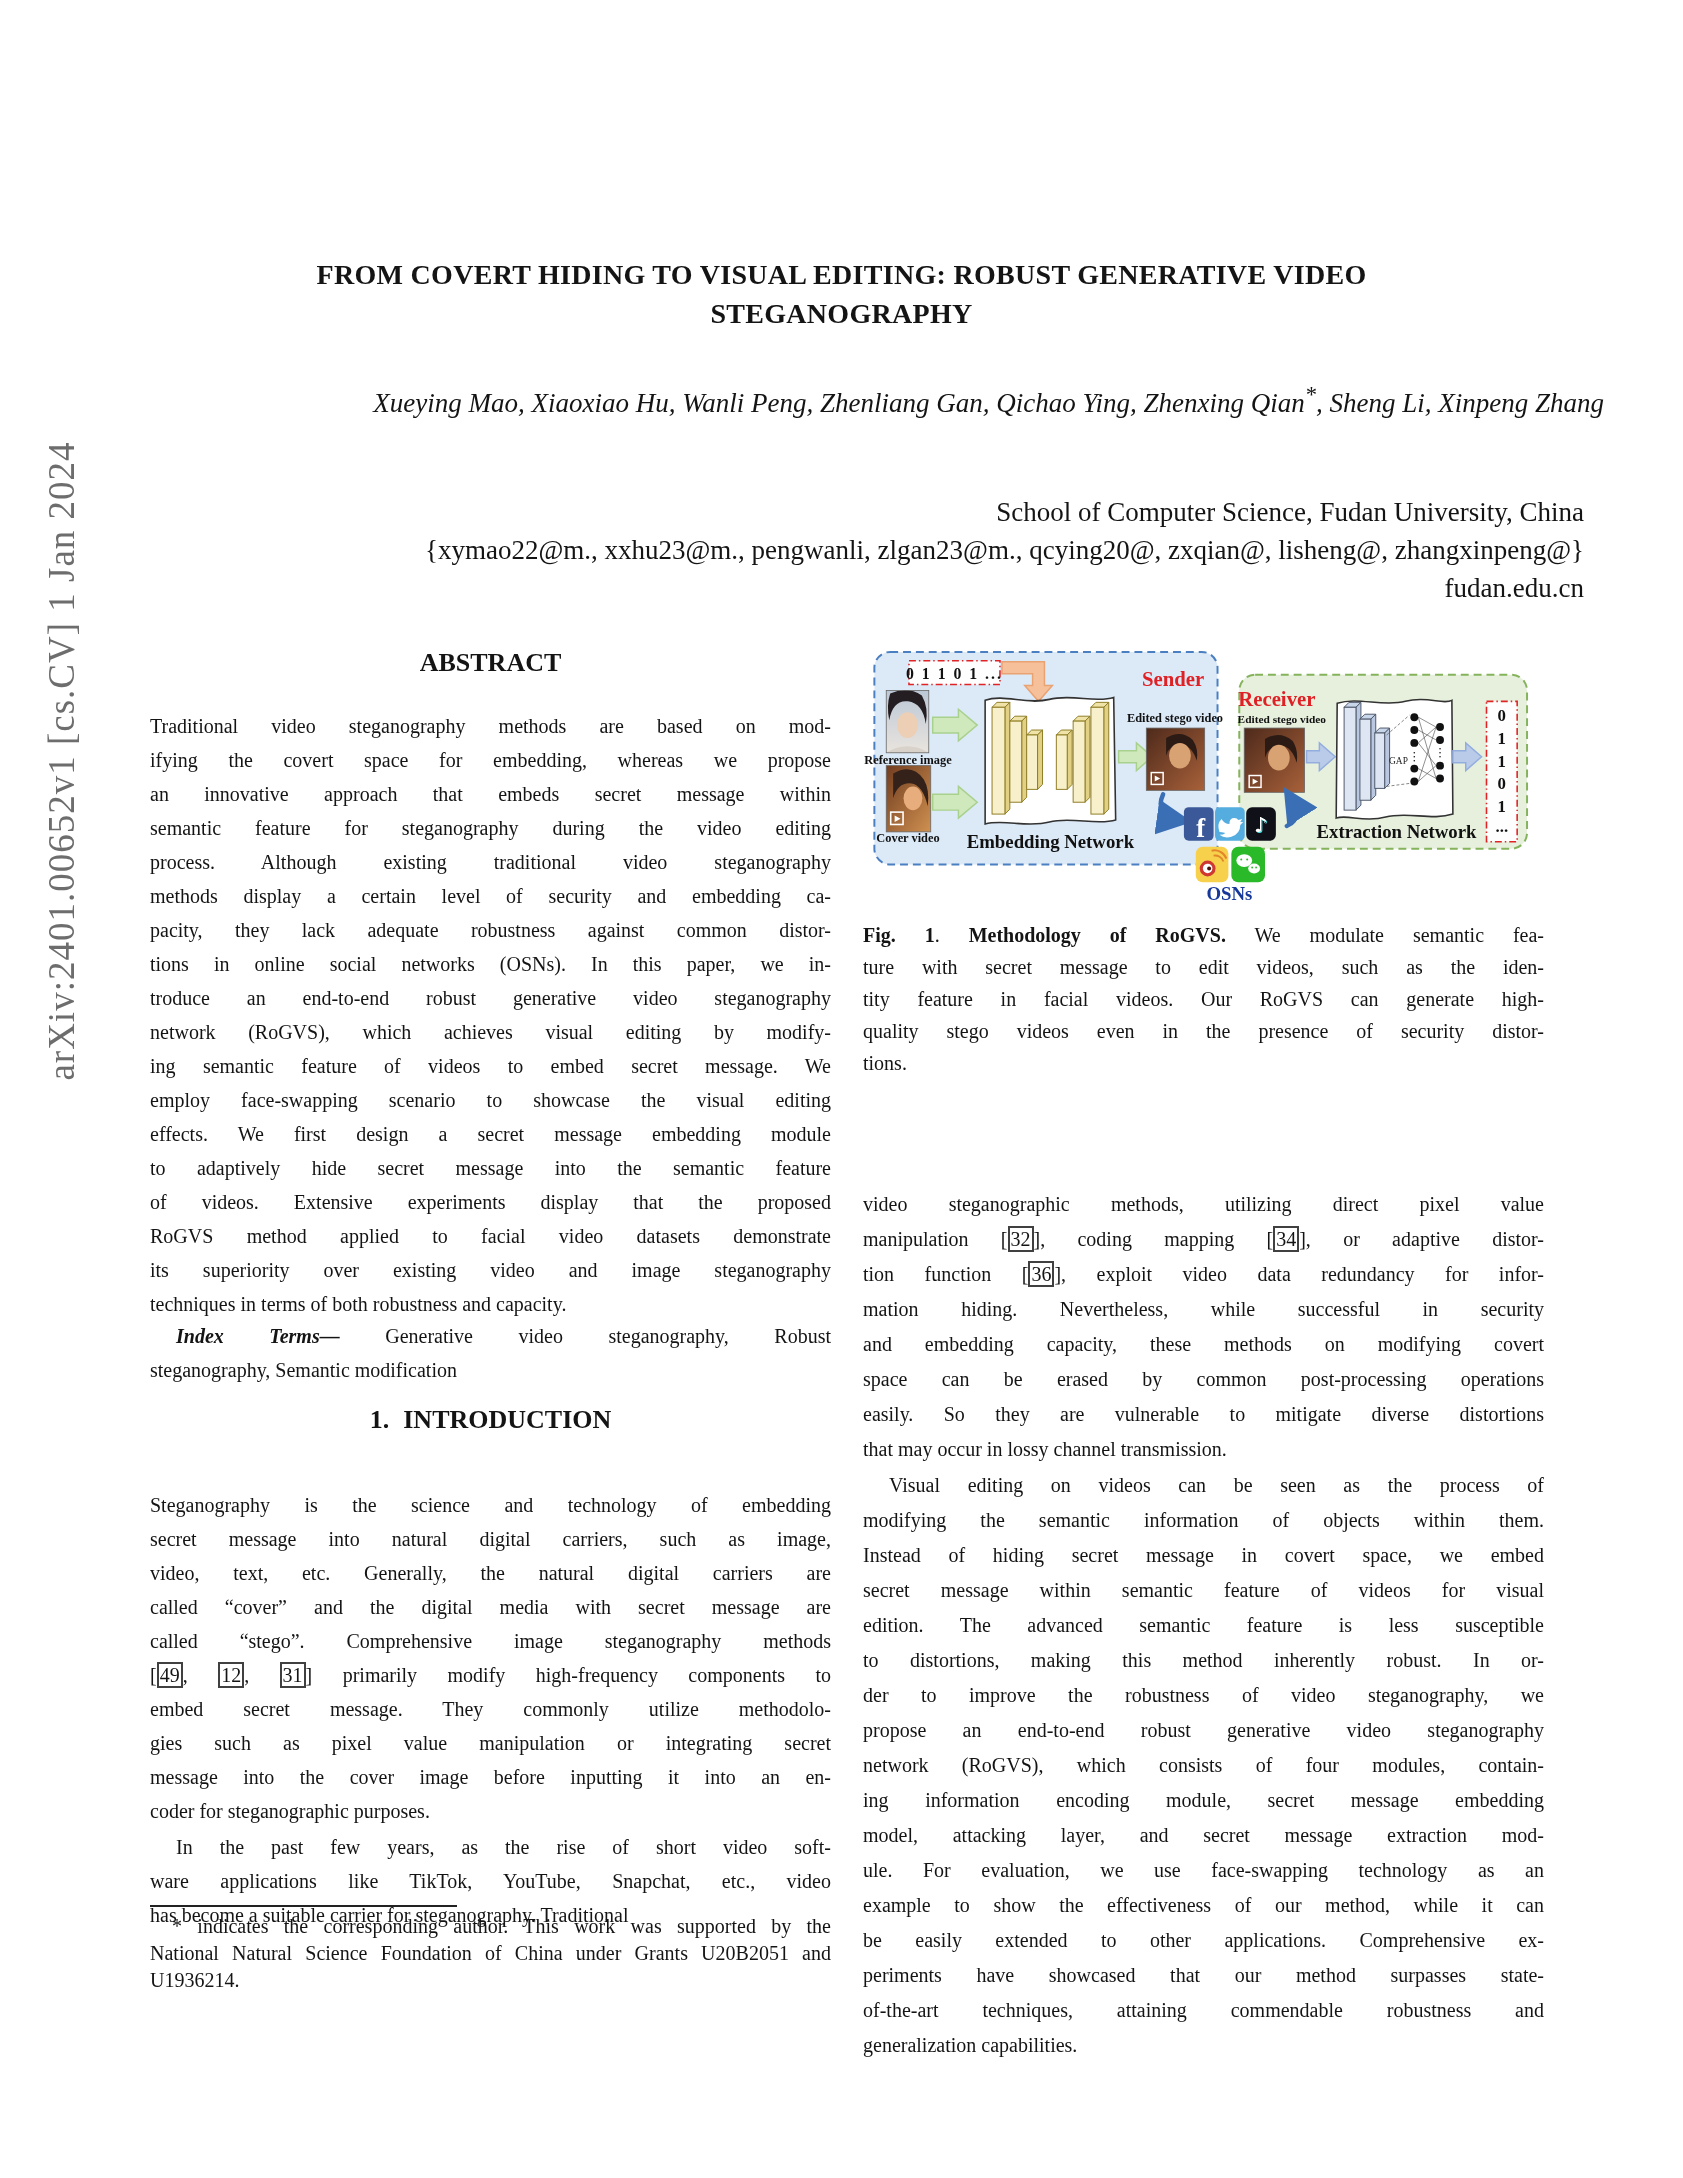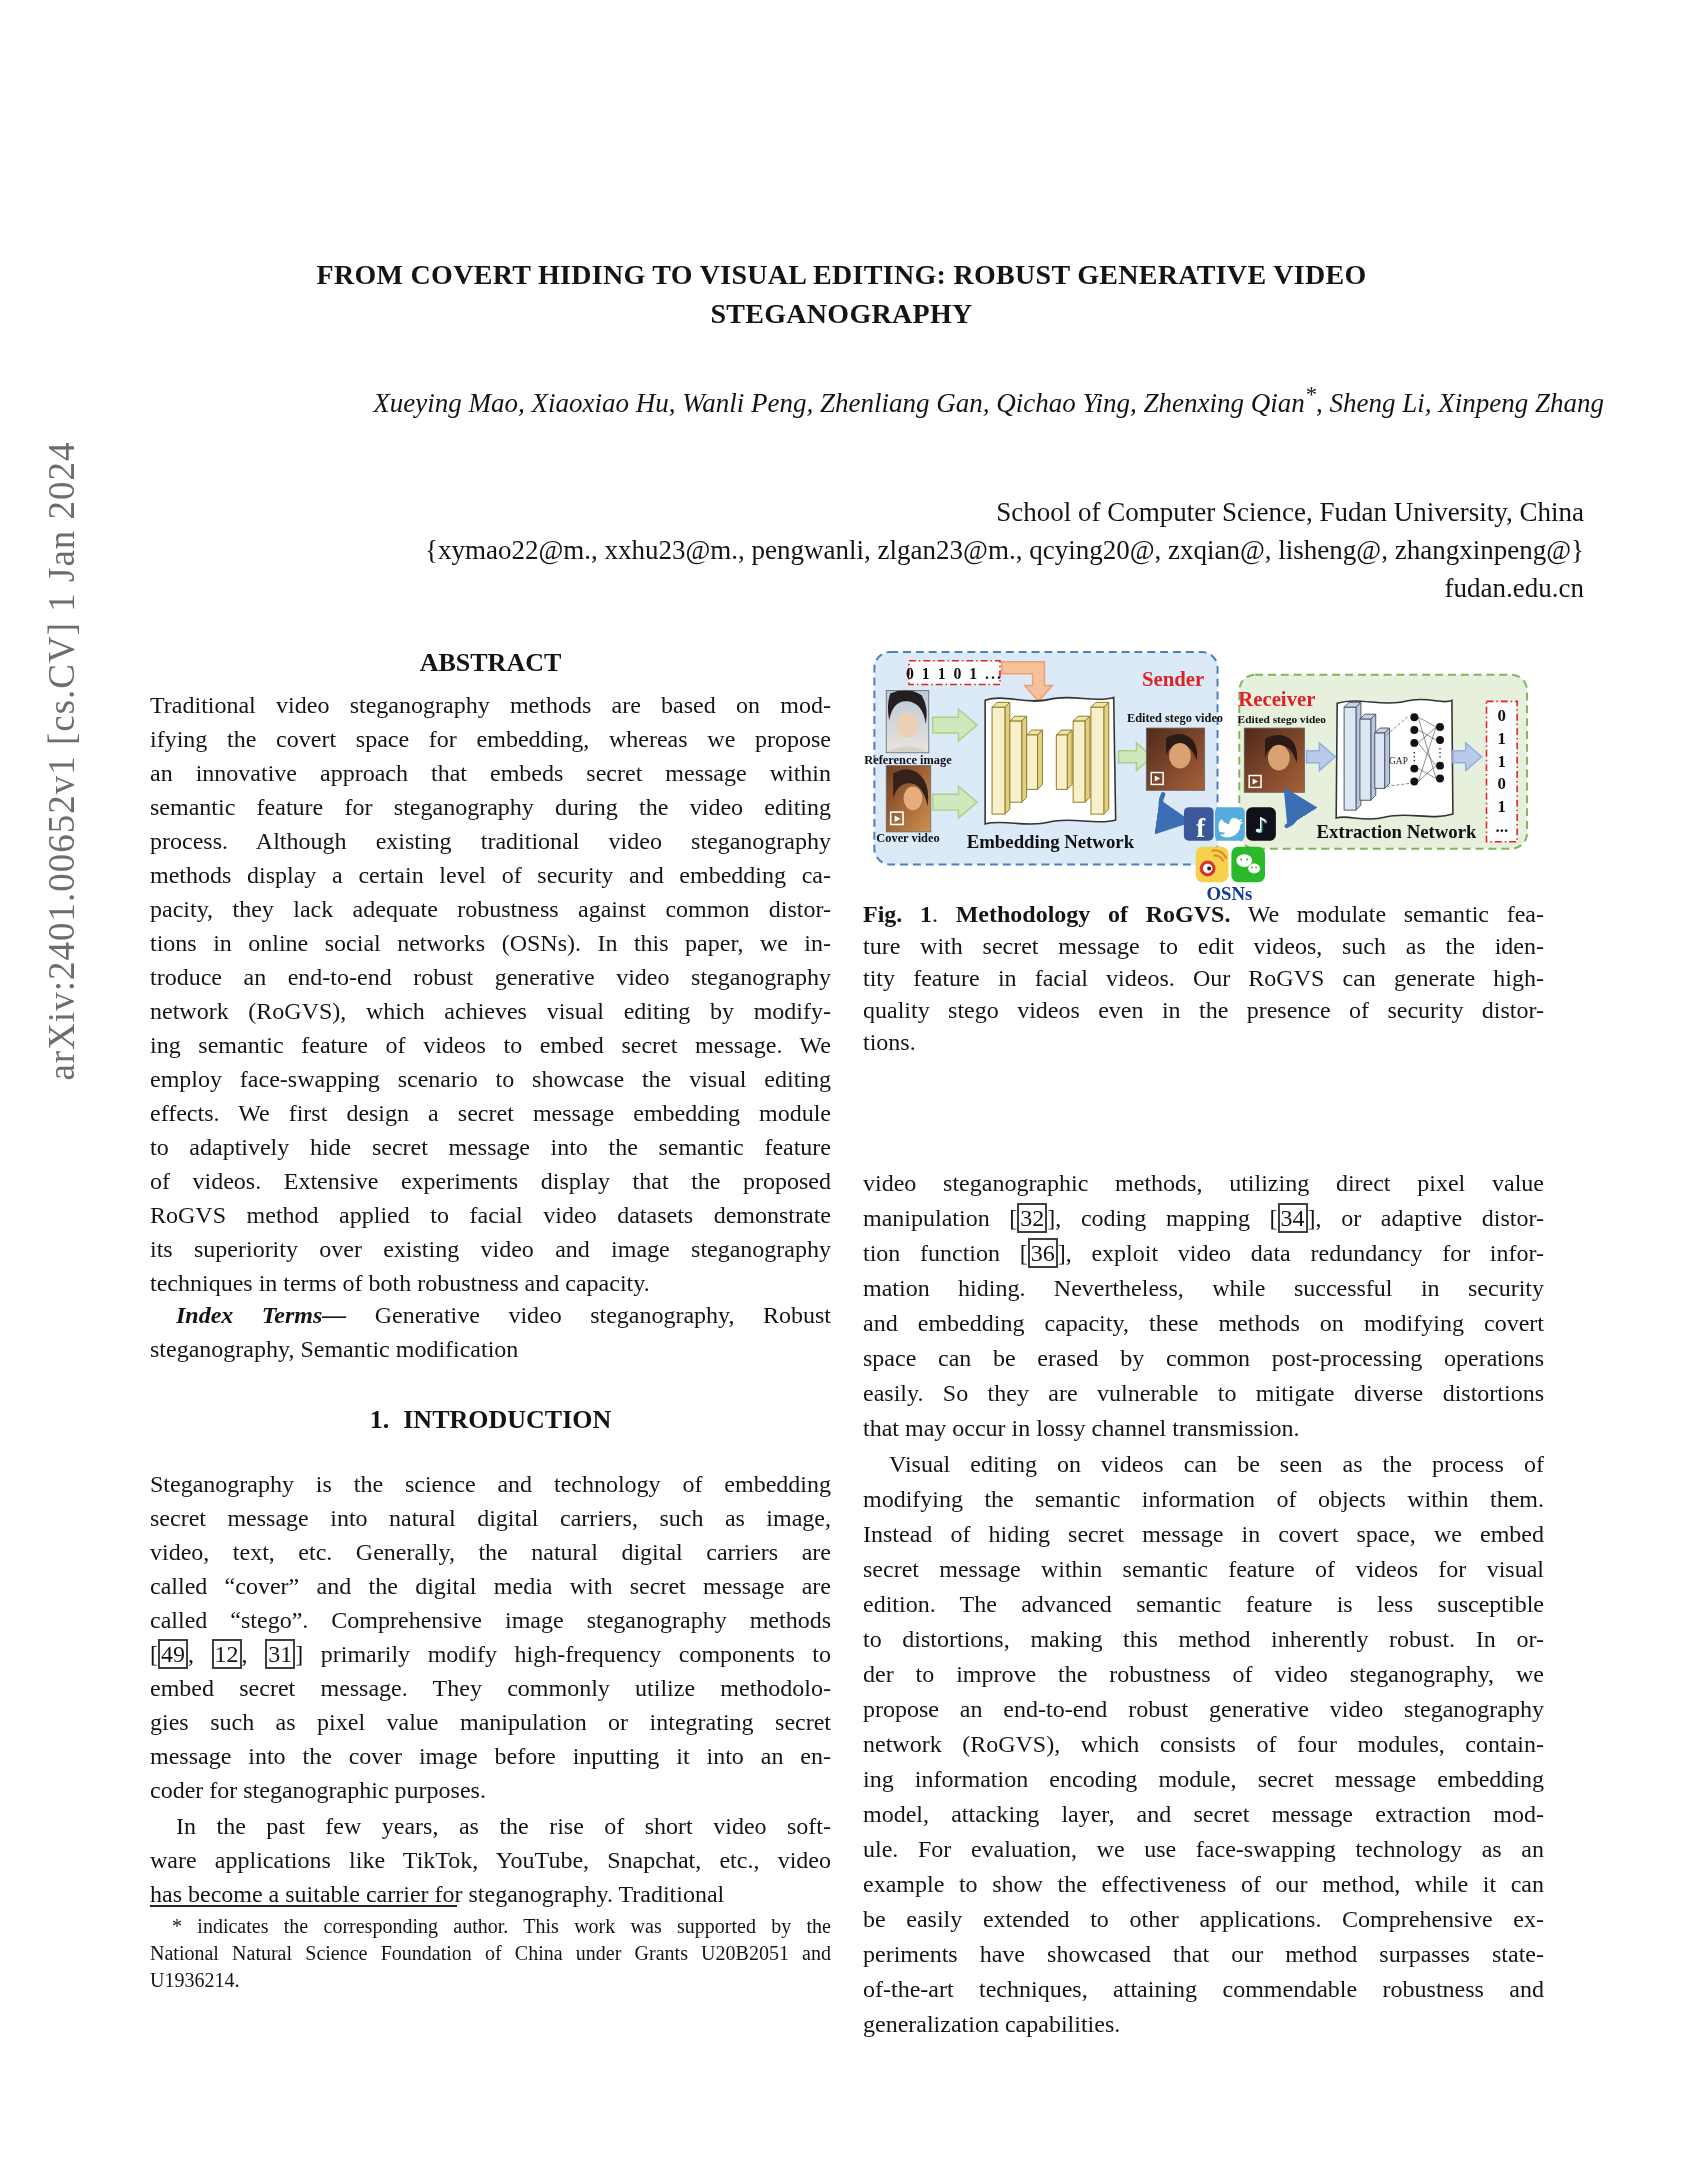--- a/index.html
+++ b/index.html
@@ -24,7 +24,7 @@
   .colR { left:863px; width:681px; }
   .sec-heading { text-align:center; font-weight:bold; font-size:26px; }
   .hgap { display:inline-block; width:14px; }
-  .body-text { font-size:24px; }
+  .body-text { font-size:20px;margin-top:21px; }
   .lh-abs { line-height:34px; }
   .lh-body { line-height:35px; }
   .lh-cap { line-height:32px; }

